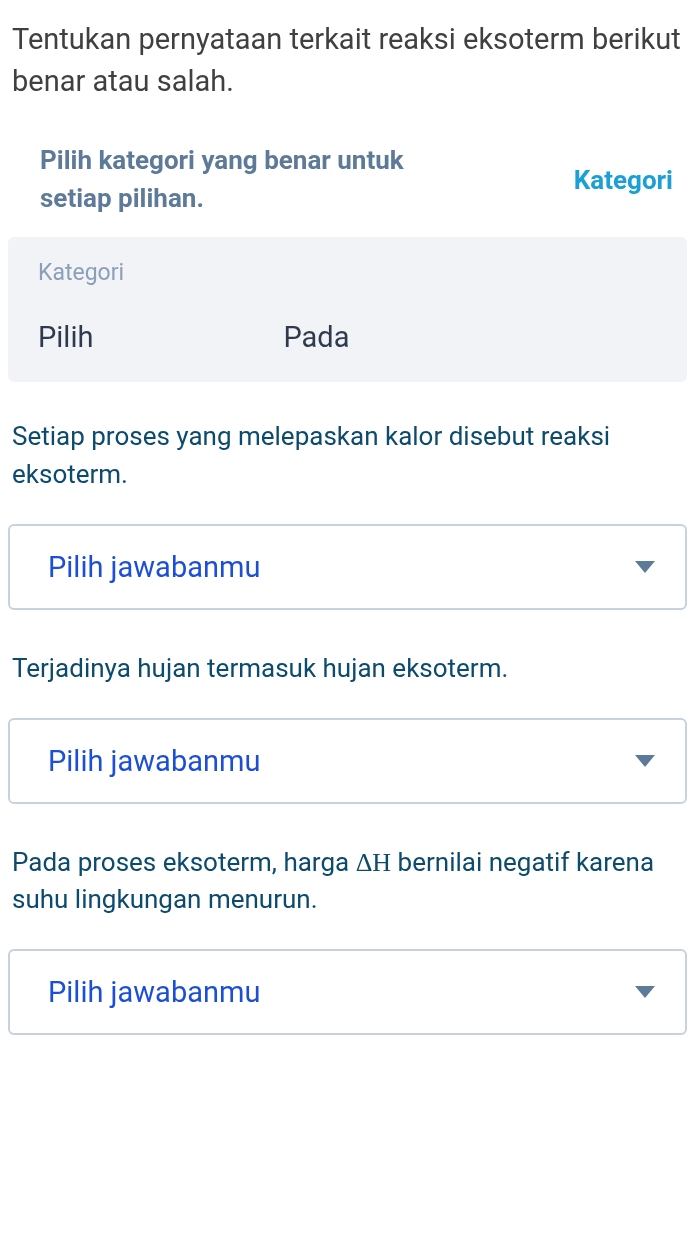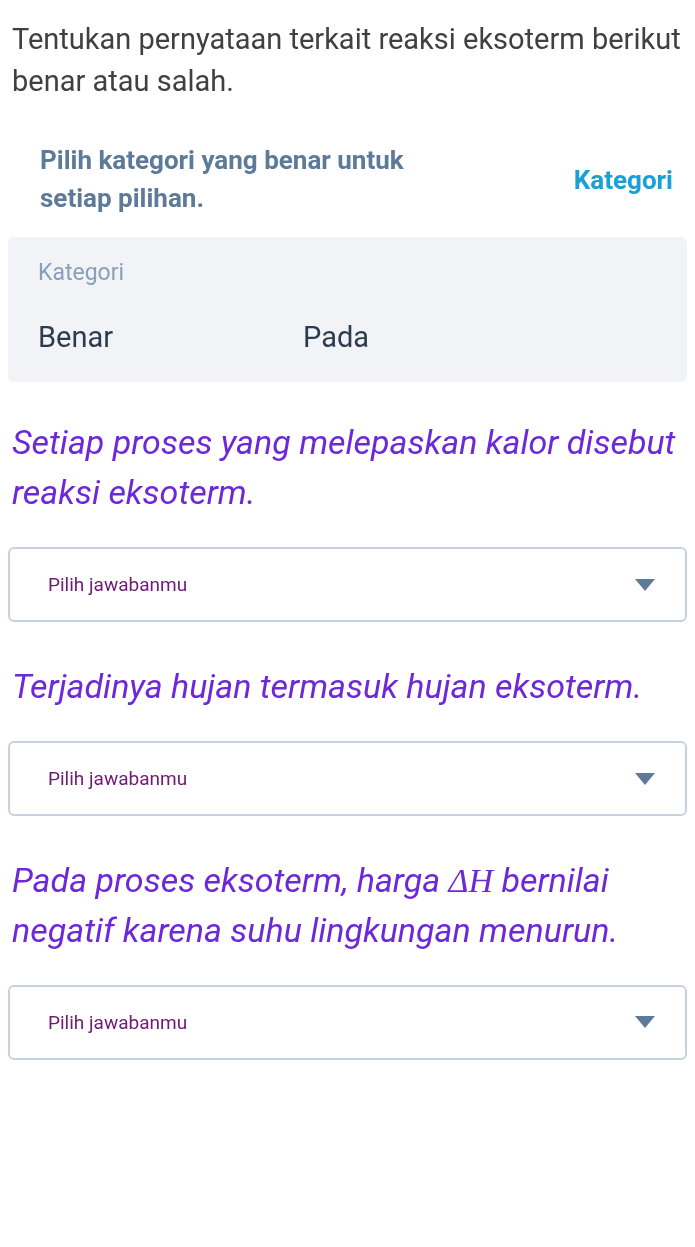--- a/index.html
+++ b/index.html
@@ -108,7 +108,7 @@
 <div class="category-box">
   <div class="category-label">Kategori</div>
   <div class="category-options">
-    <div class="category-option">Benar</div>
+    <div class="category-option">Pilih</div>
     <div class="category-option">Pada</div>
   </div>
 </div>

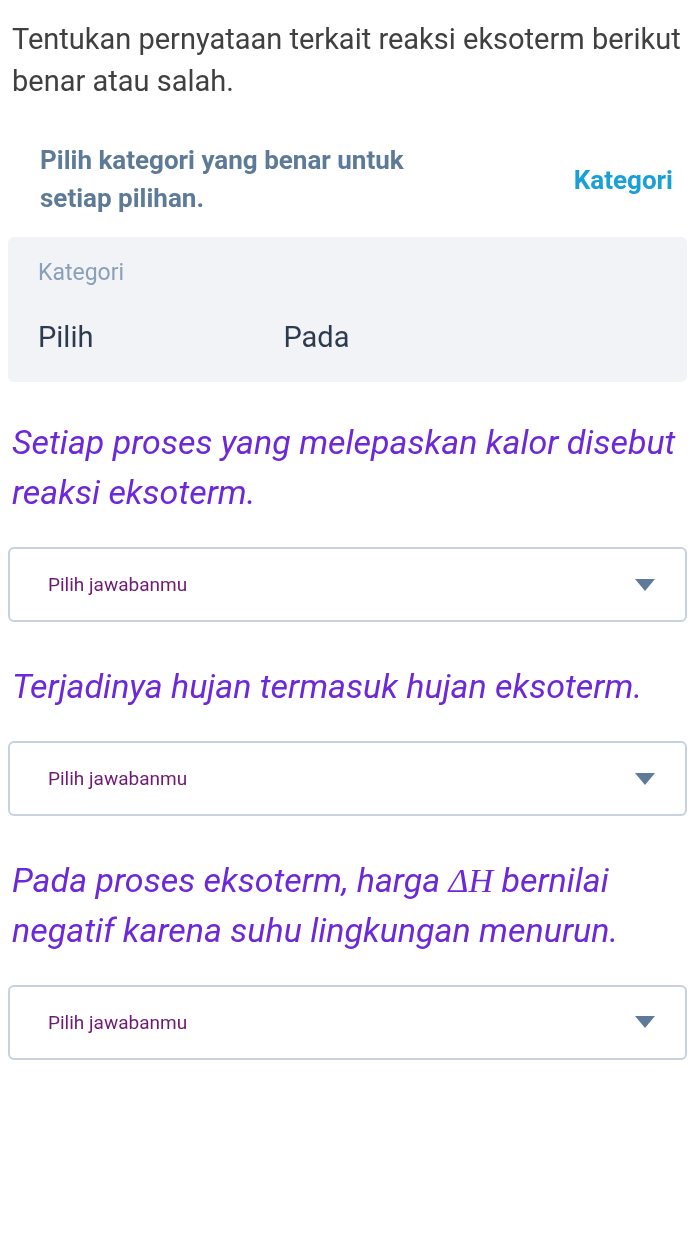--- a/index.html
+++ b/index.html
@@ -63,12 +63,11 @@
     color: #2e3b4e;
   }
   .statement {
-    font-size: 34px;
-    color: #6d28d9;
+    font-size: 26px;
+    color: #0c4a6e;
     line-height: 1.45;
     margin-bottom: 30px;
     padding: 0 4px;
-    font-style: italic;
   }
   .dropdown {
     border: 2px solid #c6d2df;

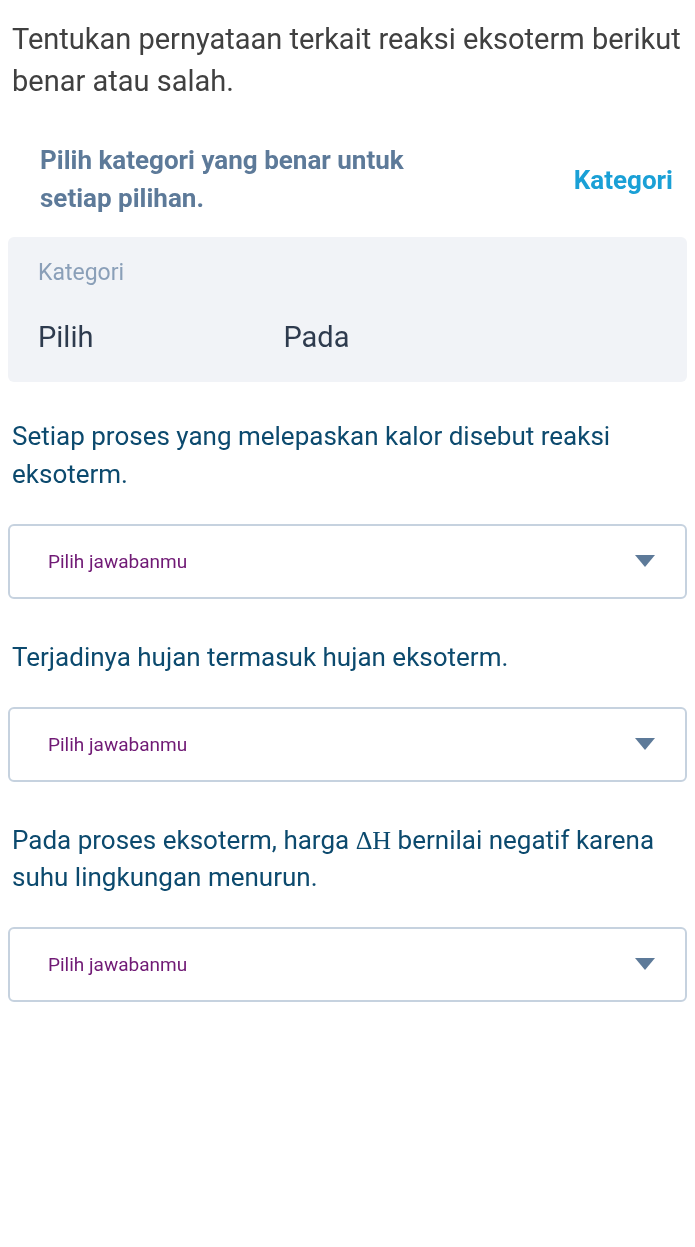--- a/index.html
+++ b/index.html
@@ -80,8 +80,8 @@
     margin-bottom: 40px;
   }
   .dropdown-placeholder {
-    font-size: 19px;
-    color: #701a75;
+    font-size: 29px;
+    color: #1d4ed8;
   }
   .dropdown-caret {
     width: 0;

